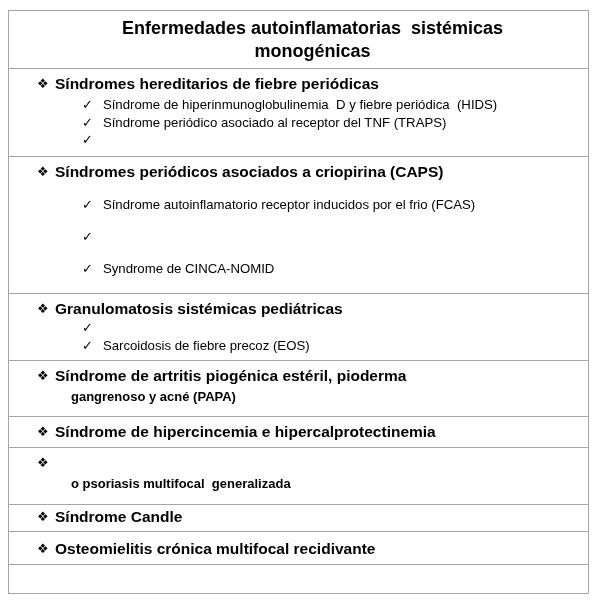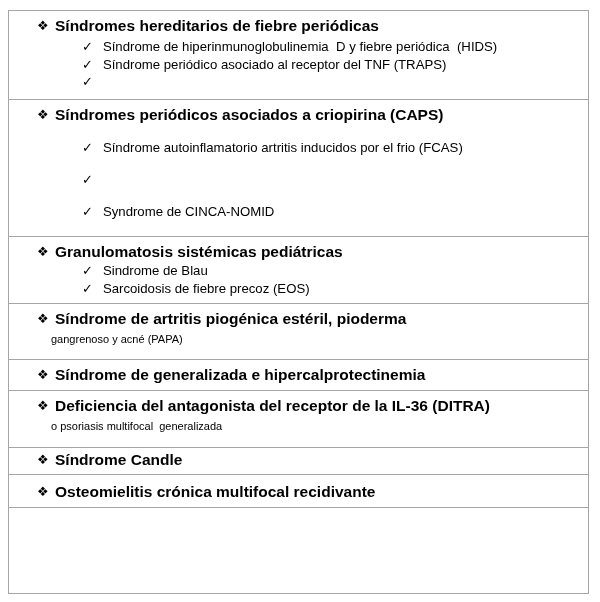--- a/index.html
+++ b/index.html
@@ -93,6 +93,10 @@
 
 <div class="table">
 
+  <div class="row title-row">
+    <div class="title-line">Enfermedades autoinflamatorias  sistémicas</div>
+    <div class="title-line">monogénicas</div>
+  </div>
 
   <div class="row r-s1">
     <div class="heading">

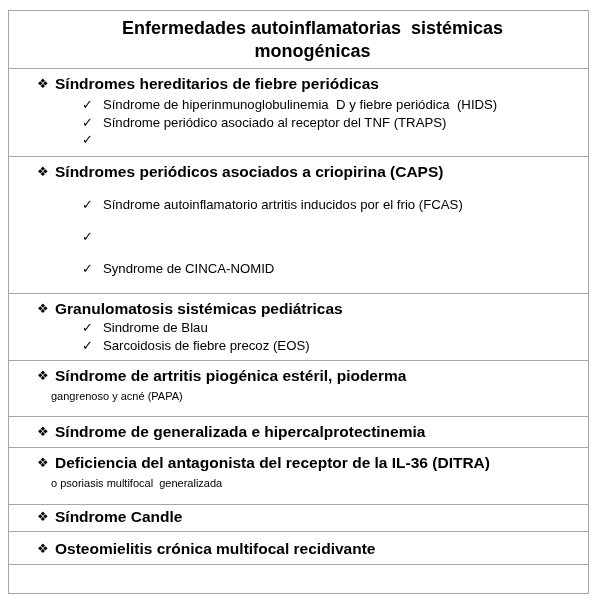--- a/index.html
+++ b/index.html
@@ -123,7 +123,7 @@
     </div>
     <div class="item">
       <span class="check">✓</span>
-      <span class="item-text">Síndrome autoinflamatorio artritis inducidos por el frio (FCAS)</span>
+      <span class="item-text">Síndrome autoinflamatorio receptor inducidos por el frio (FCAS)</span>
     </div>
     <div class="item">
       <span class="check">✓</span>

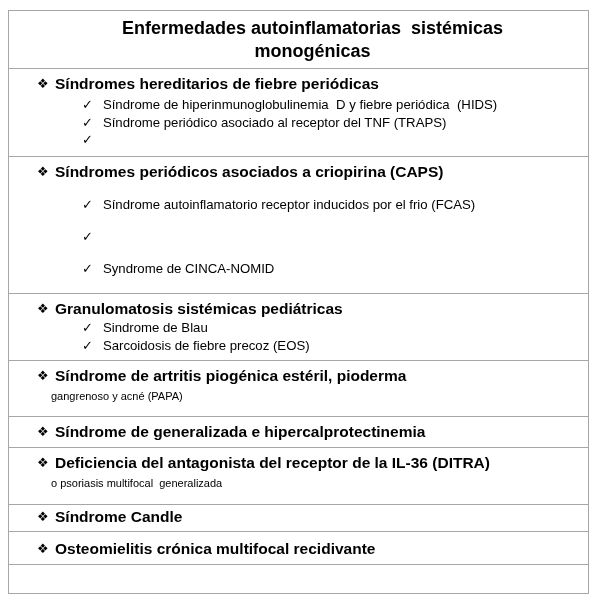--- a/index.html
+++ b/index.html
@@ -141,7 +141,6 @@
     </div>
     <div class="item">
       <span class="check">✓</span>
-      <span class="item-text">Sindrome de Blau</span>
     </div>
     <div class="item">
       <span class="check">✓</span>

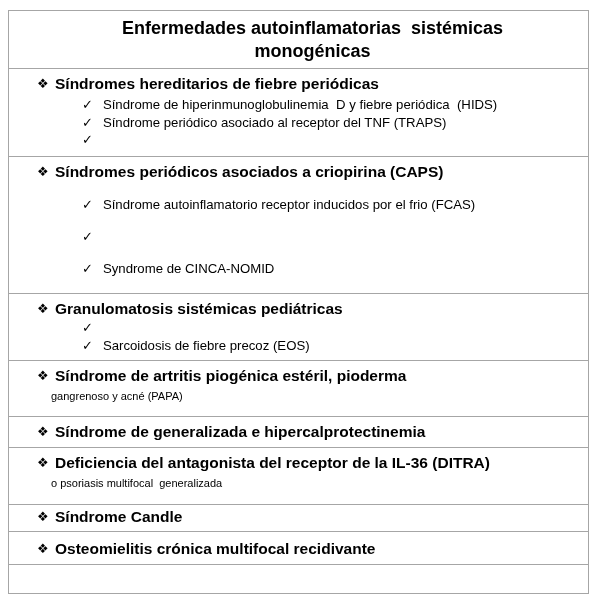--- a/index.html
+++ b/index.html
@@ -55,9 +55,9 @@
   }
   .heading-text { white-space: pre; }
   .heading-line2 {
-    margin-left: 14px;
-    font-weight: normal;
-    font-size: 11px;
+    margin-left: 34px;
+    font-weight: bold;
+    font-size: 13px;
     line-height: 21px;
     white-space: pre;
   }

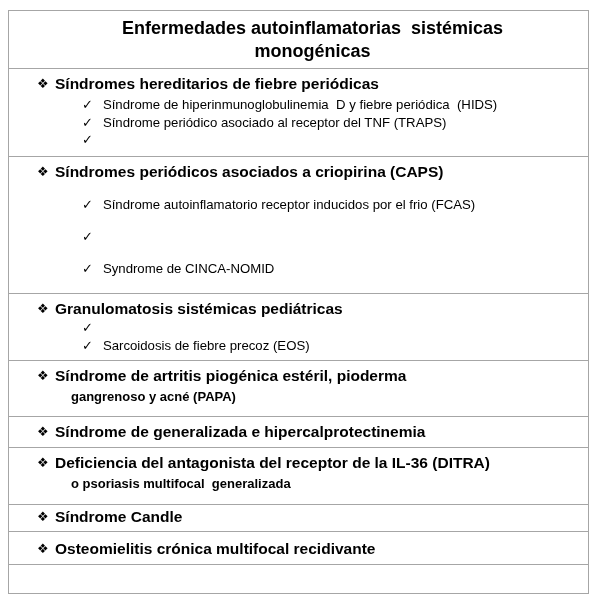--- a/index.html
+++ b/index.html
@@ -159,7 +159,7 @@
   <div class="row r-s5">
     <div class="heading">
       <span class="diamond">❖</span>
-      <span class="heading-text">Síndrome de generalizada e hipercalprotectinemia</span>
+      <span class="heading-text">Síndrome de hipercincemia e hipercalprotectinemia</span>
     </div>
   </div>
 

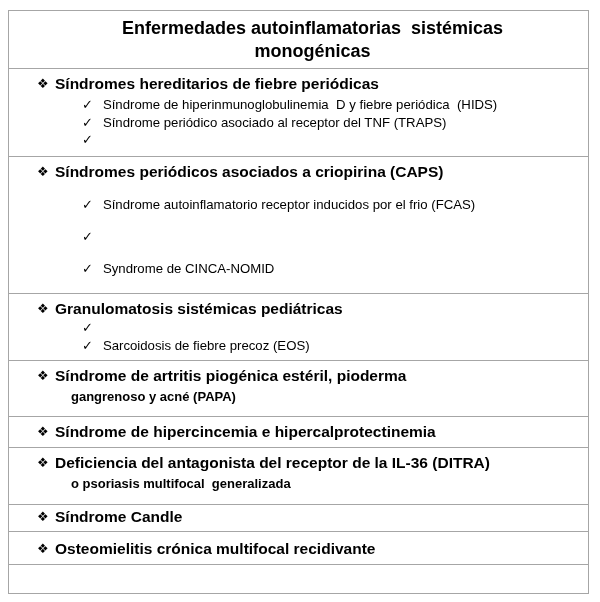--- a/index.html
+++ b/index.html
@@ -166,7 +166,6 @@
   <div class="row r-s6">
     <div class="heading">
       <span class="diamond">❖</span>
-      <span class="heading-text">Deficiencia del antagonista del receptor de la IL-36 (DITRA)</span>
     </div>
     <div class="heading-line2">o psoriasis multifocal  generalizada</div>
   </div>

